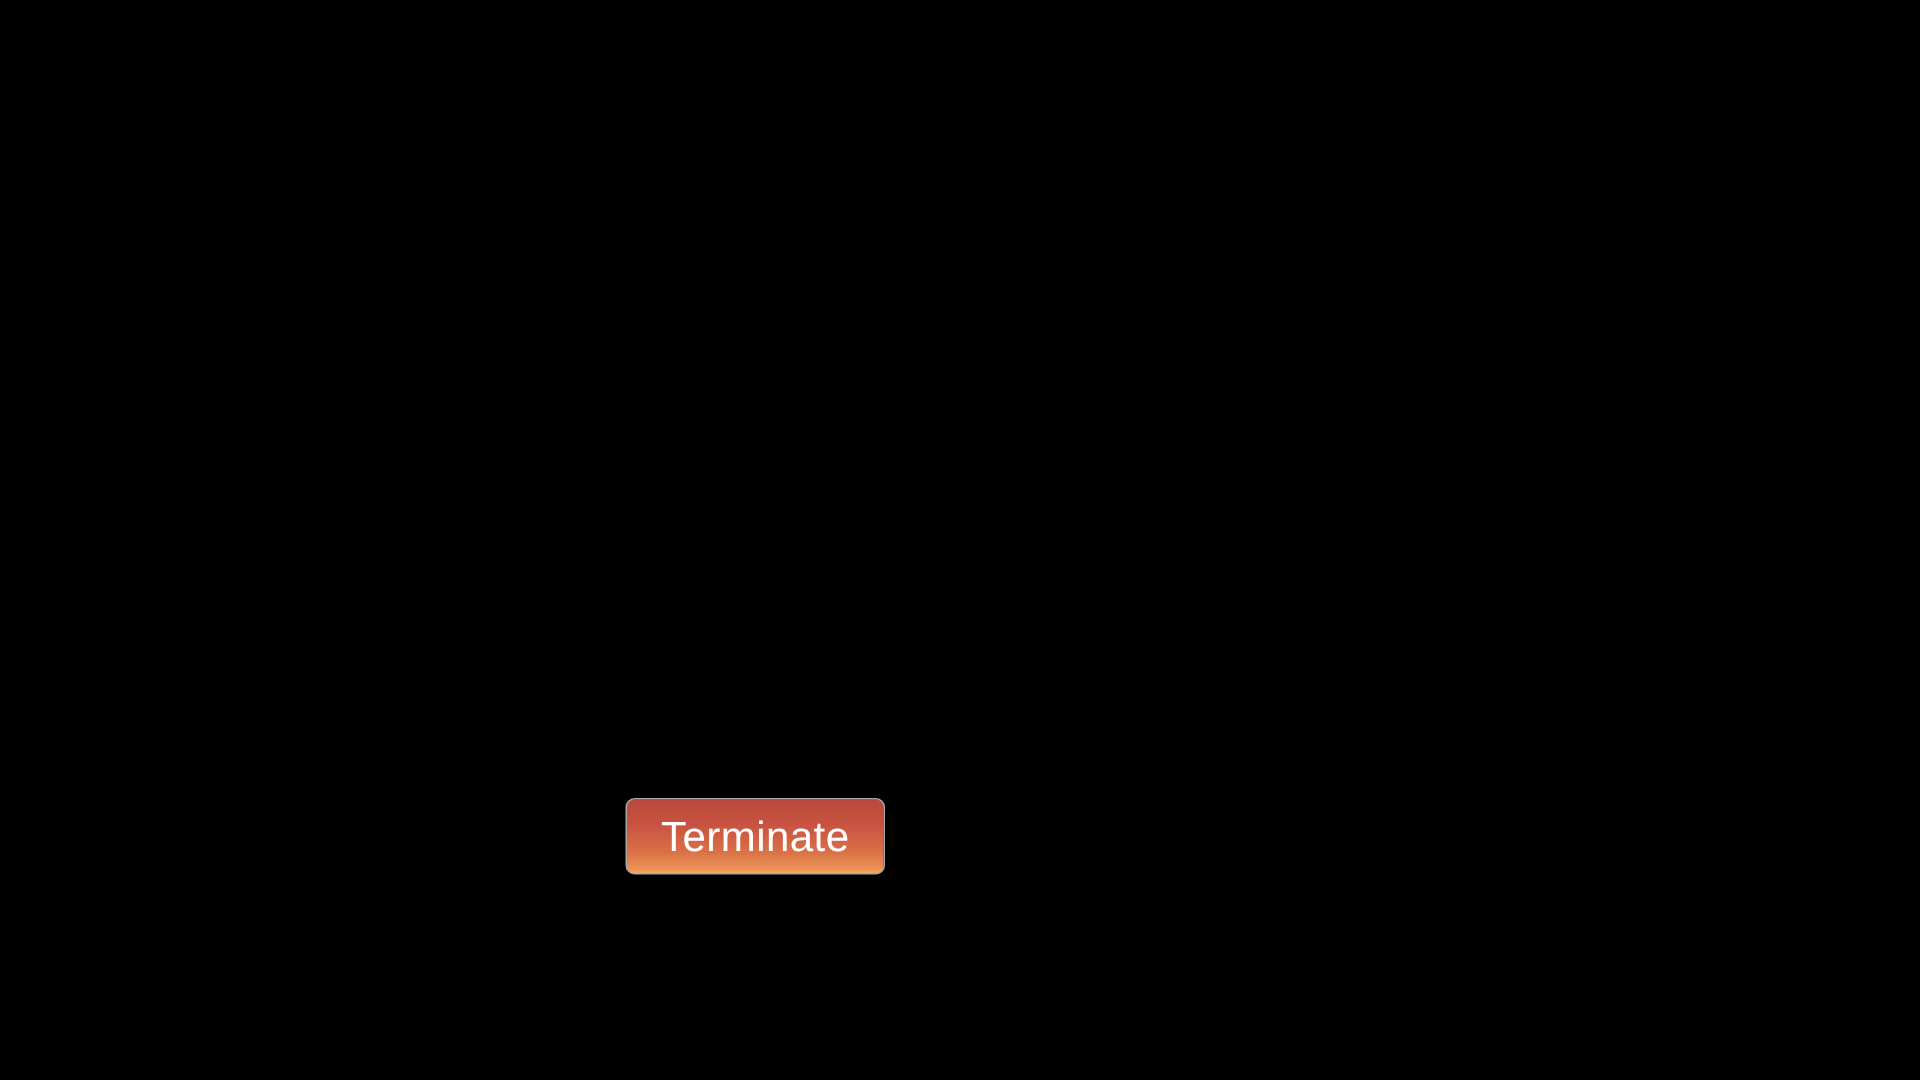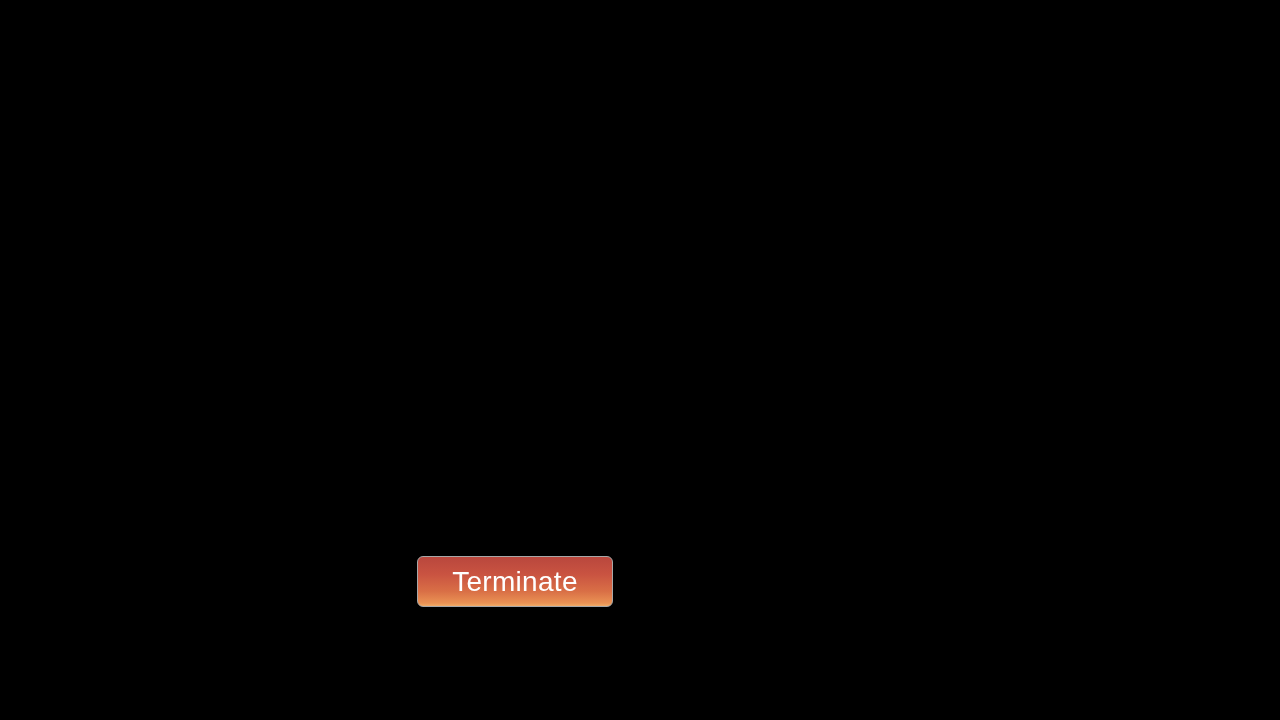--- a/index.html
+++ b/index.html
@@ -31,8 +31,8 @@
   .terminate-btn {
     position: absolute;
     left: 417px;
-    top: 556px;
-    width: 196px;
+    top: 532px;
+    width: 173px;
     height: 51px;
     border: 1px solid var(--btn-border);
     border-radius: 6px;

